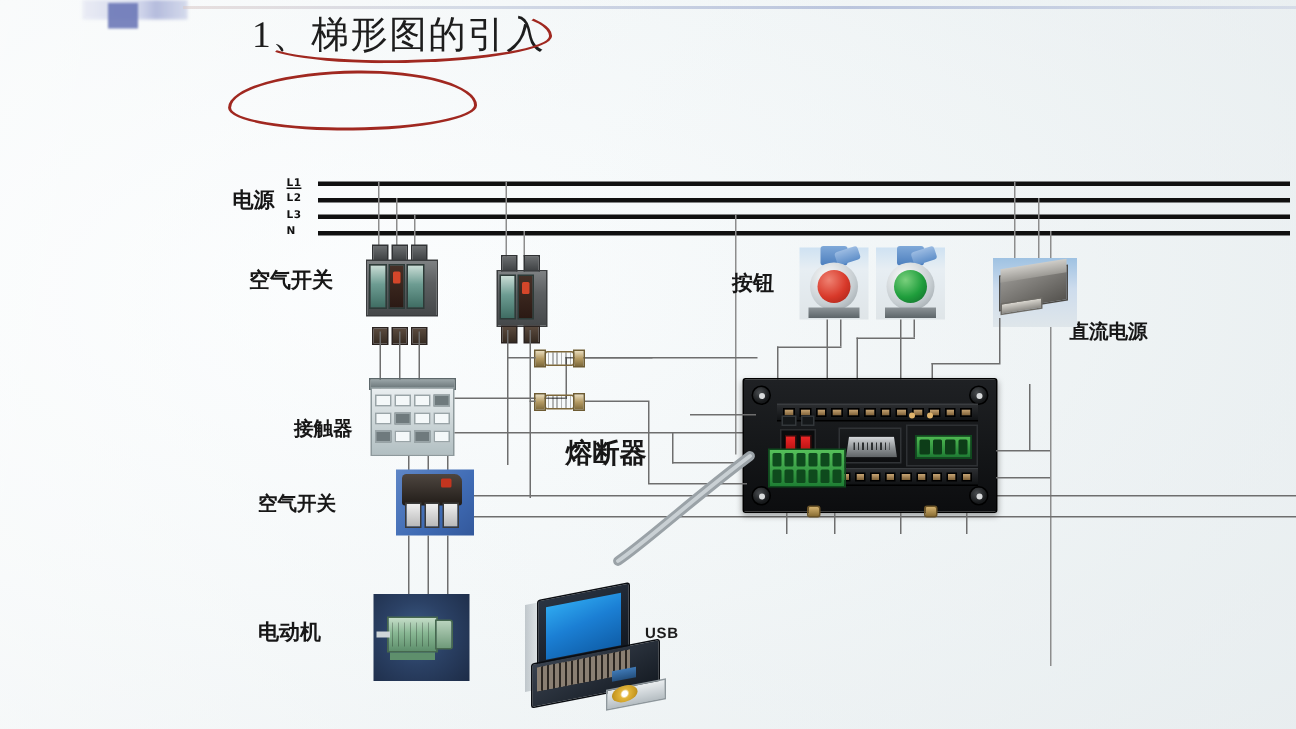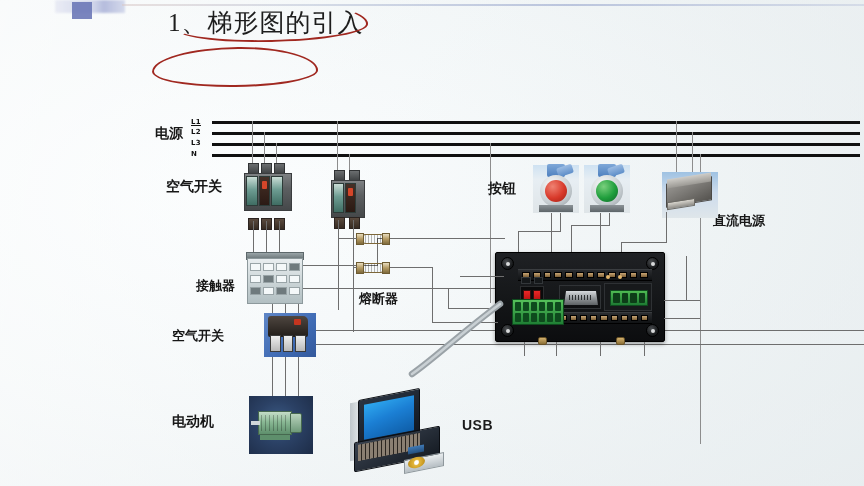--- a/index.html
+++ b/index.html
@@ -400,7 +400,7 @@
     <div class="foot"></div>
   </div>
 
-  <div class="zh" id="lbl-fuse" style="left:359px;top:290px;font-size:13px;">熔断器</div>
+  <div class="zh" id="lbl-fuse" style="left:377px;top:290px;font-size:18px;">熔断器</div>
 
   <div class="fuse" style="left:356px;top:233px;">
     <div class="glass"></div>

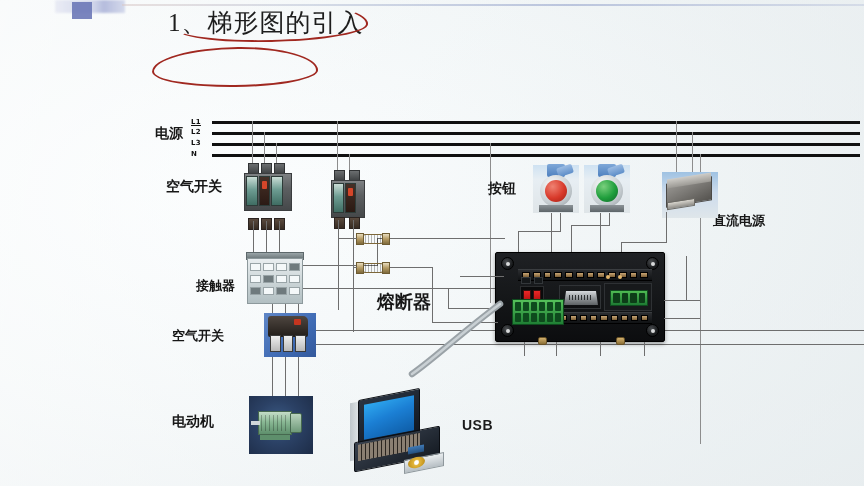--- a/index.html
+++ b/index.html
@@ -94,7 +94,7 @@
     font-family:"DejaVu Sans","Liberation Sans",sans-serif;letter-spacing:.3px;
   }
   #usb-lbl{
-    position:absolute;left:462px;top:417px;font-size:14px;font-weight:bold;color:#1b1b1b;
+    position:absolute;left:430px;top:417px;font-size:10px;font-weight:bold;color:#1b1b1b;
     font-family:"Liberation Sans","DejaVu Sans",sans-serif;letter-spacing:.5px;text-align:center;
   }
 

